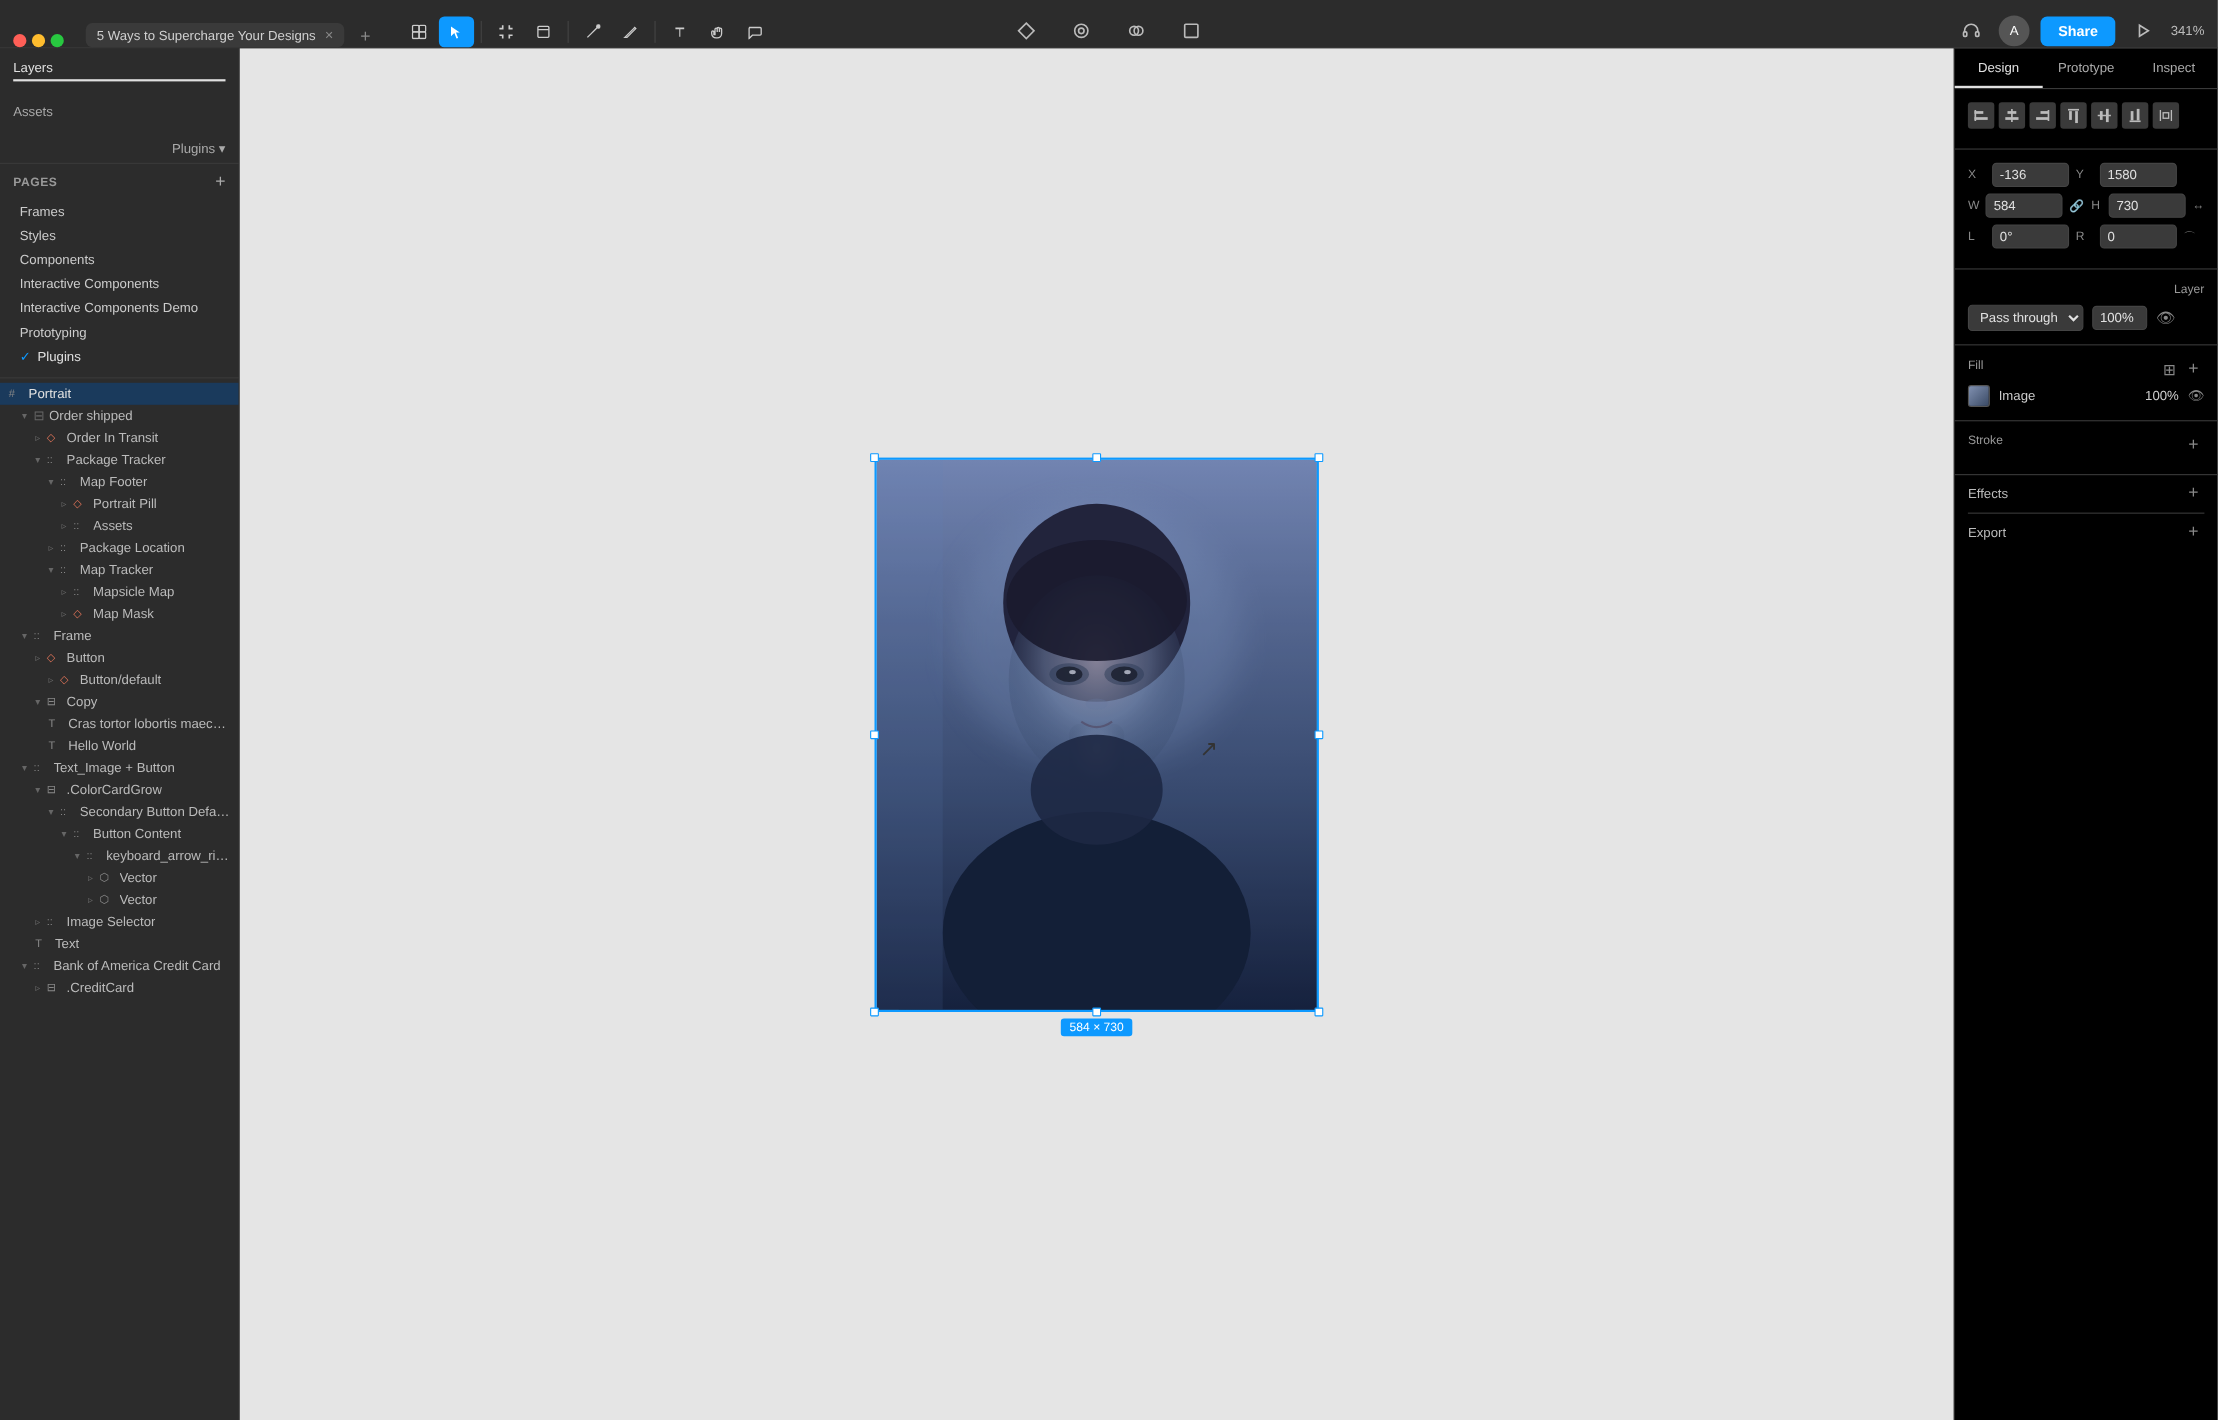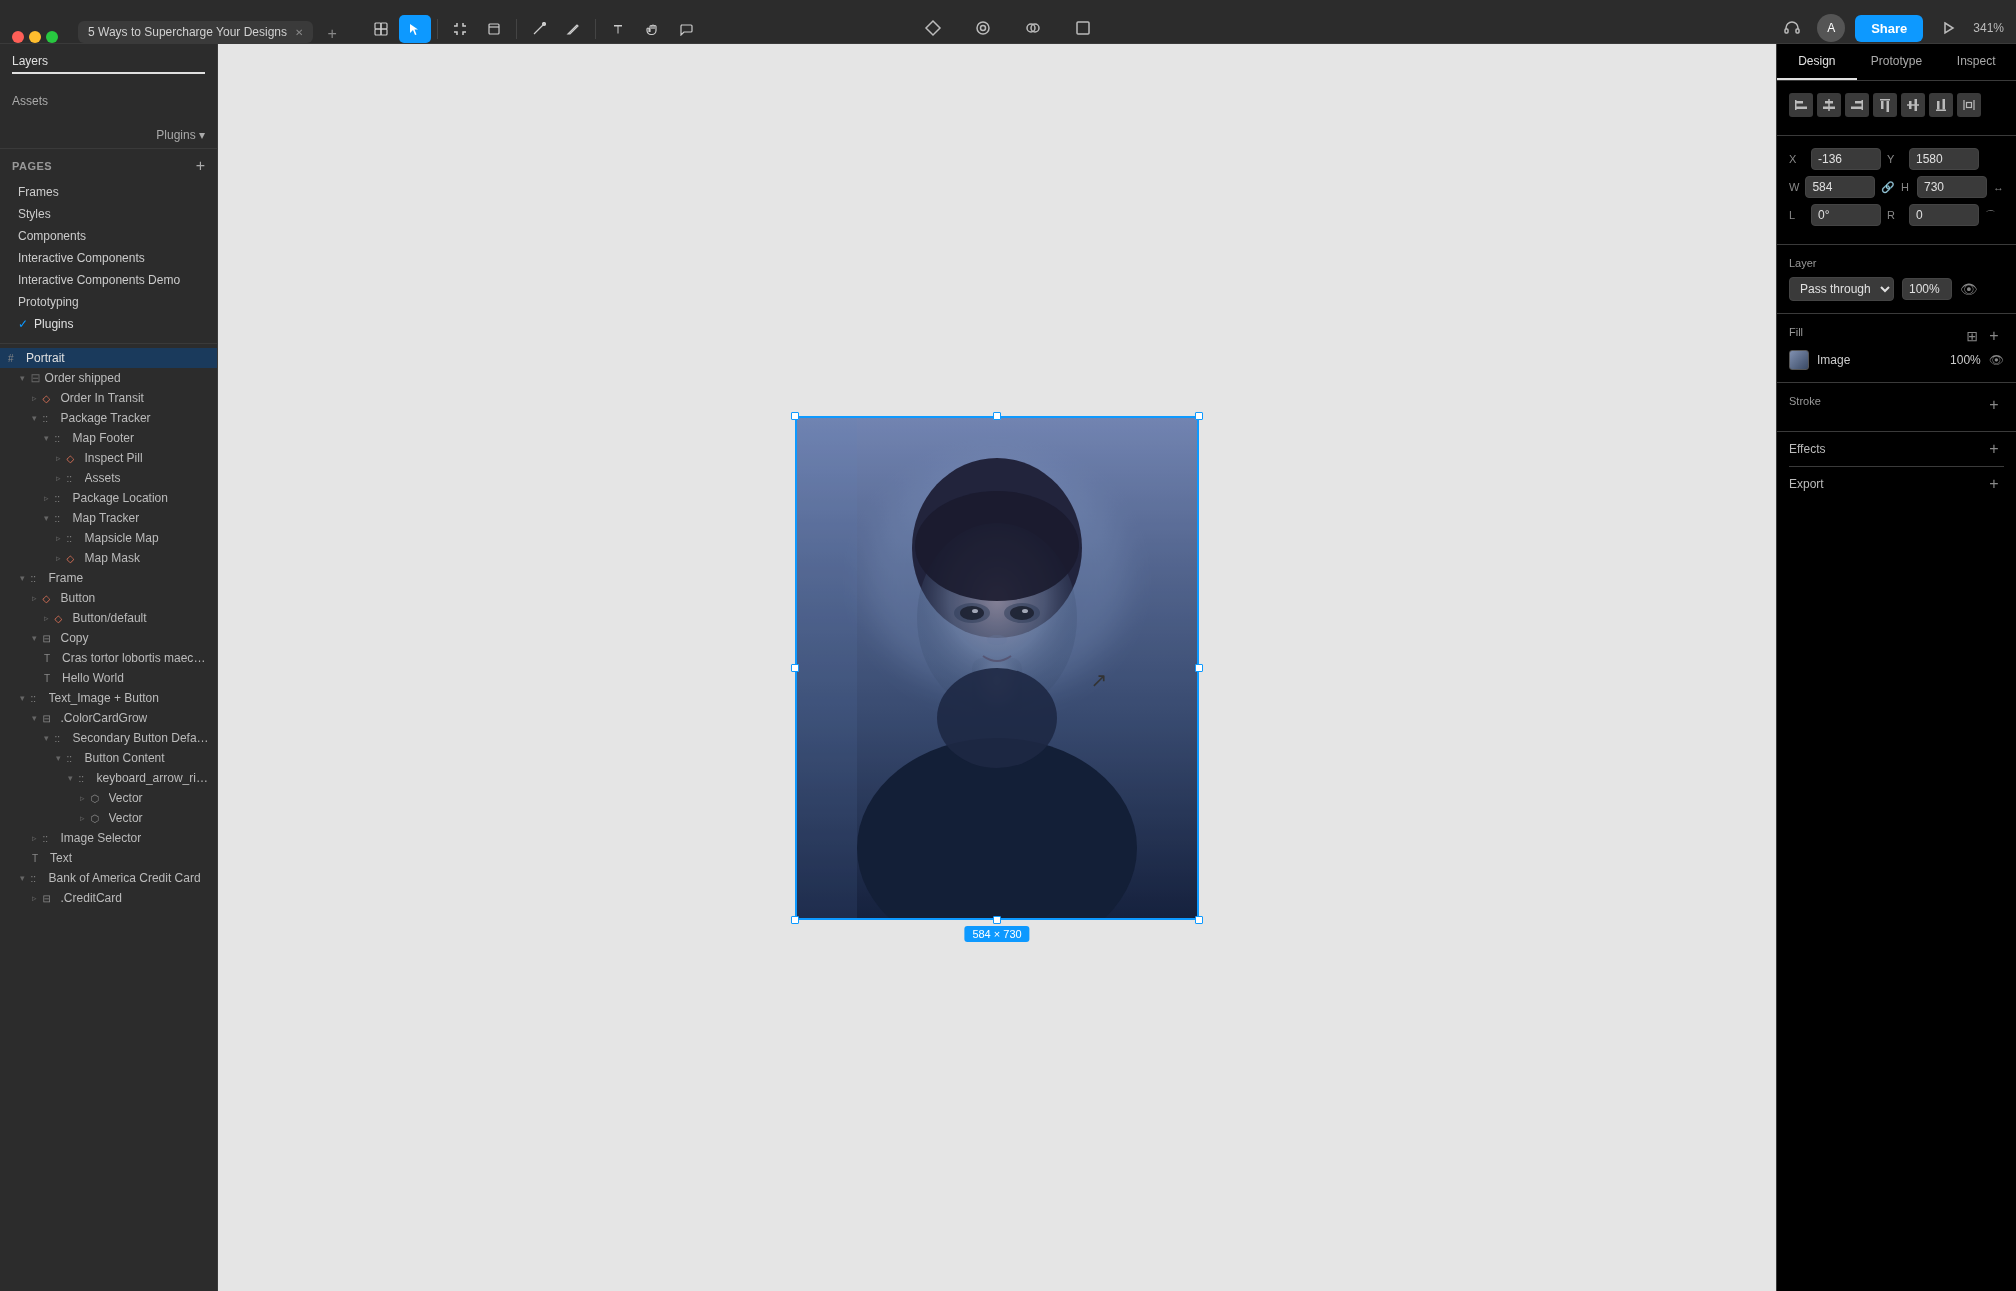--- a/index.html
+++ b/index.html
@@ -81,7 +81,7 @@
     .right-tab { flex: 1; text-align: center; padding: 10px 0; font-size: 12px; color: #aaa; cursor: pointer; }
     .right-tab.active { color: #e0e0e0; border-bottom: 2px solid #e0e0e0; }
     .right-section { padding: 12px; border-bottom: 1px solid #3a3a3a; }
-    .right-section-title { font-size: 11px; color: #999; margin-bottom: 8px; font-weight: 500; }
+    .right-section-title { font-size: 11px; color: #999; margin-bottom: 8px; font-weight: 500; text-align: right; }
     .align-row { display: flex; gap: 4px; margin-bottom: 6px; }
     .align-btn { width: 24px; height: 24px; background: #3a3a3a; border-radius: 3px; display: flex; align-items: center; justify-content: center; cursor: pointer; color: #bbb; font-size: 11px; }
     .prop-row { display: flex; align-items: center; gap: 6px; margin-bottom: 6px; }

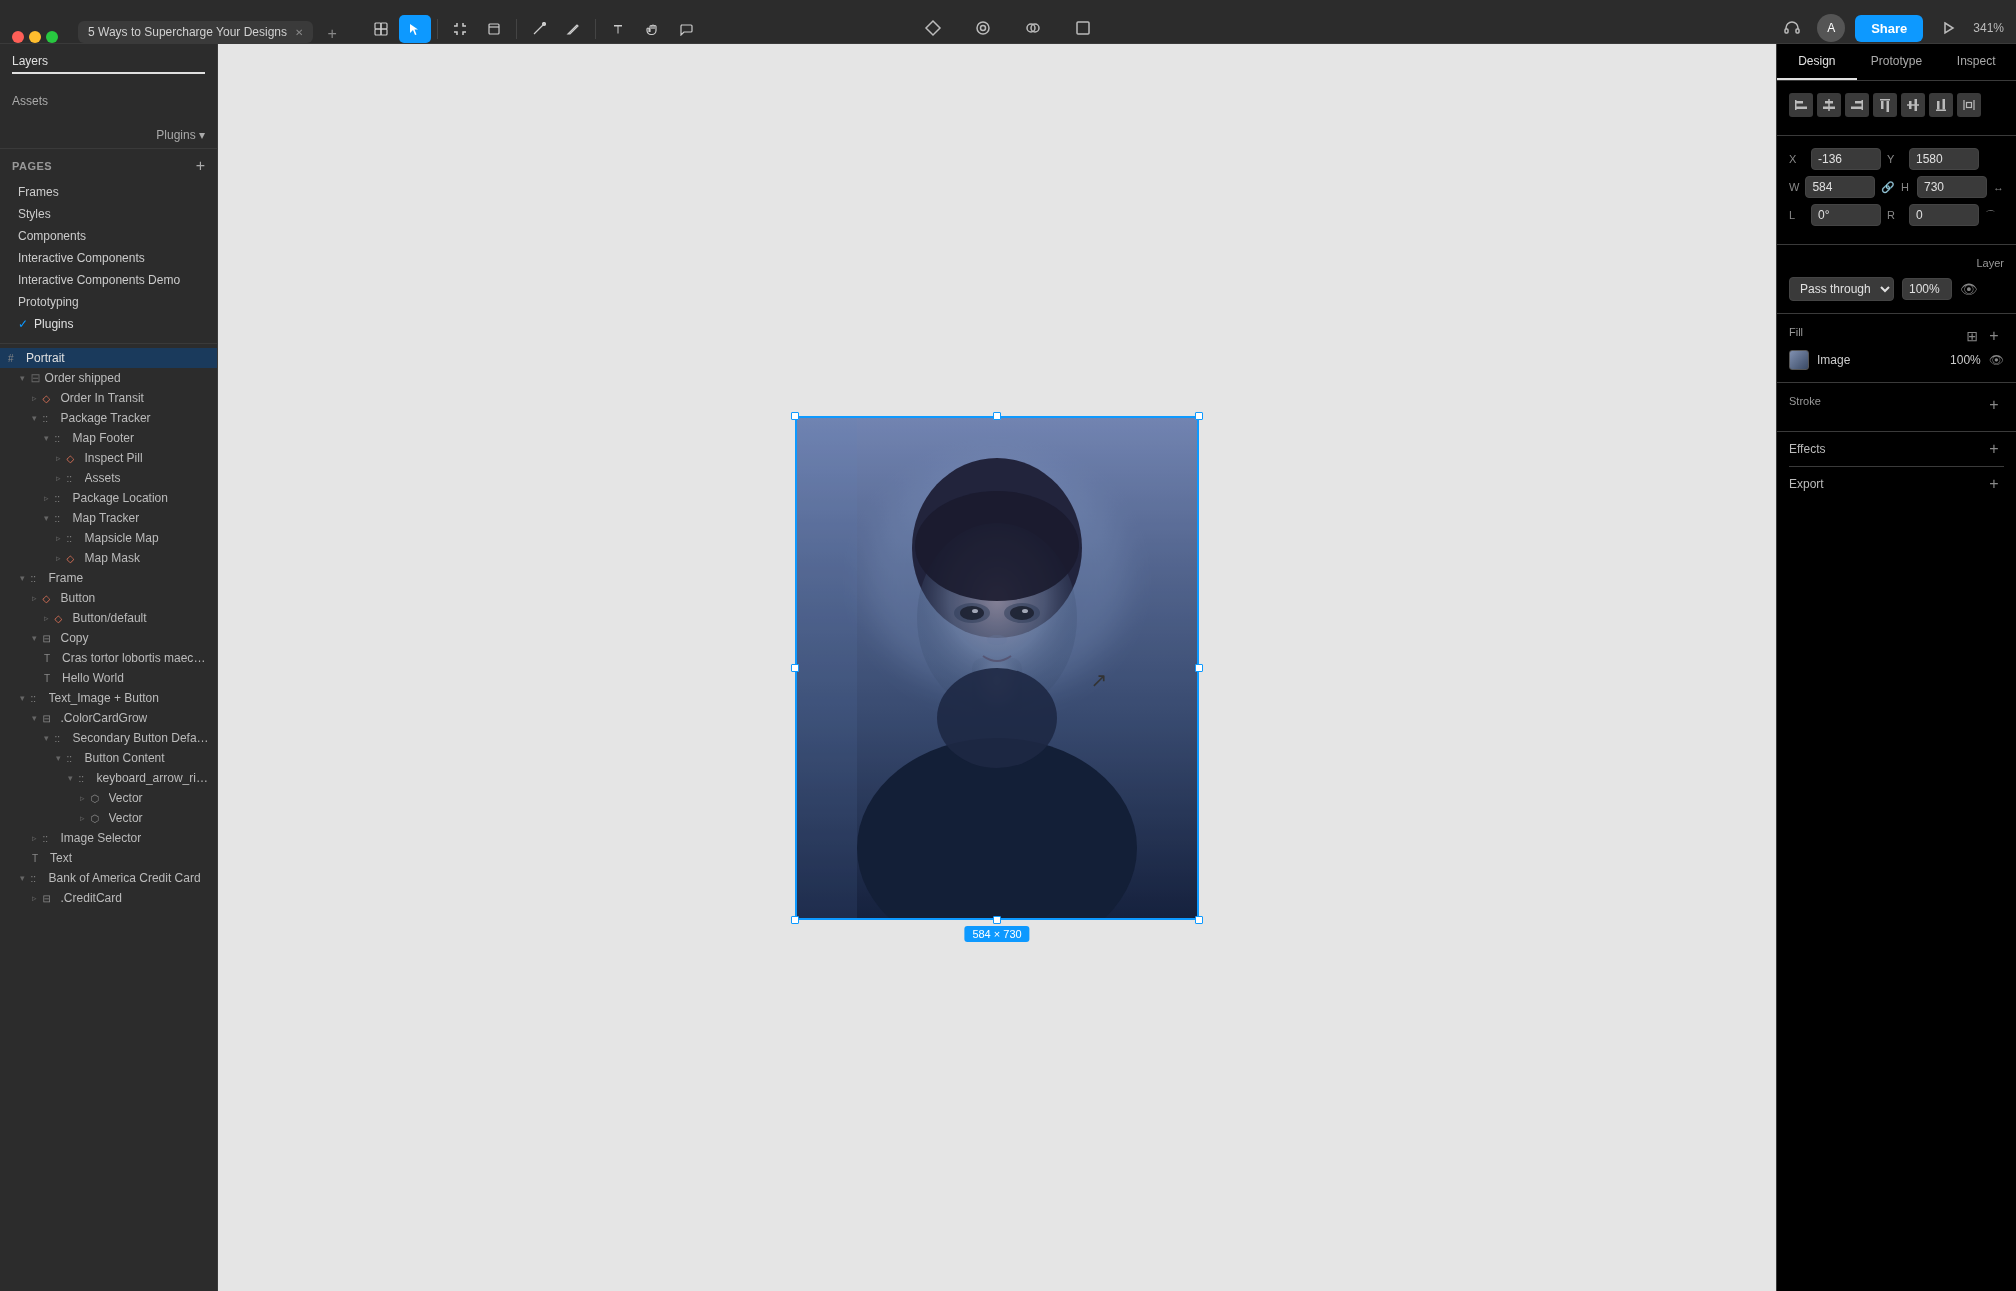--- a/index.html
+++ b/index.html
@@ -342,7 +342,7 @@
       <div class="layer-item indent-4">
         <span class="group-arrow">▹</span>
         <span class="layer-icon layer-diamond">◇</span>
-        <span class="layer-text">Inspect Pill</span>
+        <span class="layer-text">Portrait Pill</span>
       </div>
 
       <div class="layer-item indent-4">

